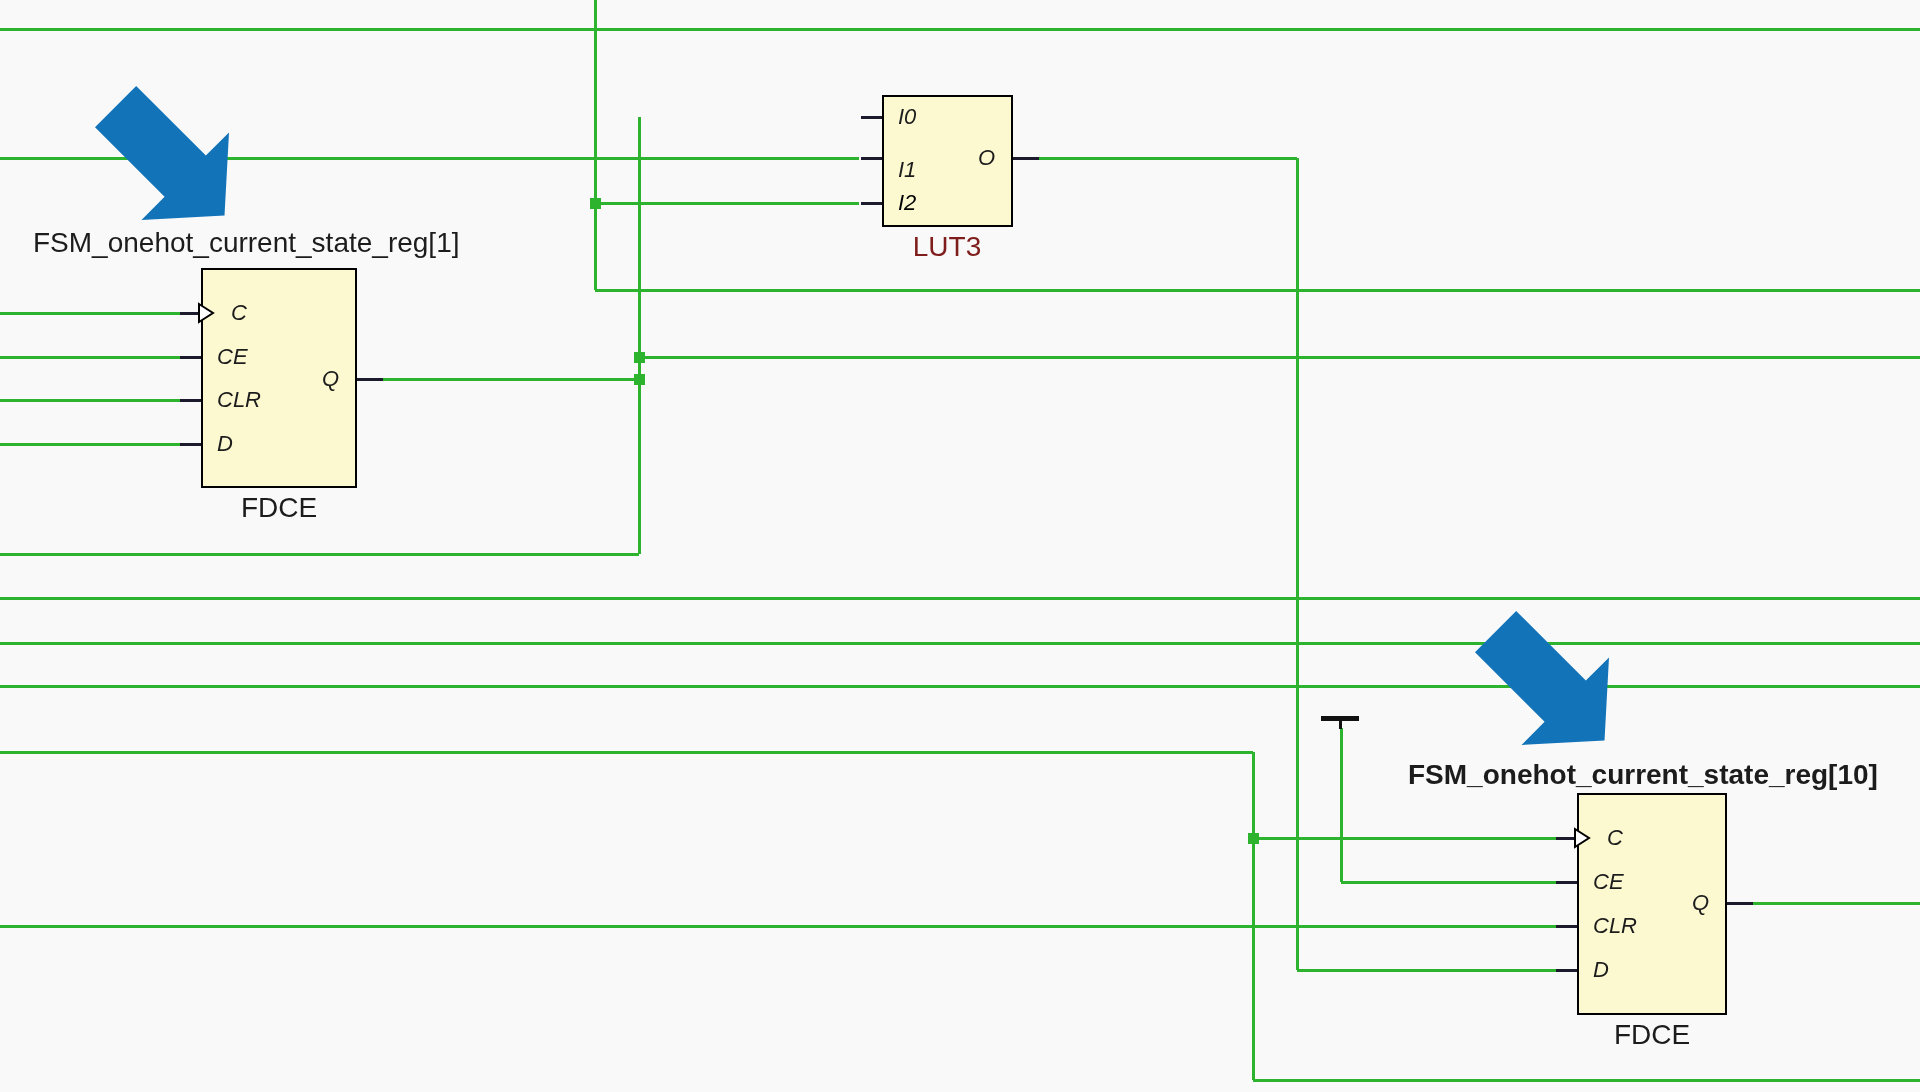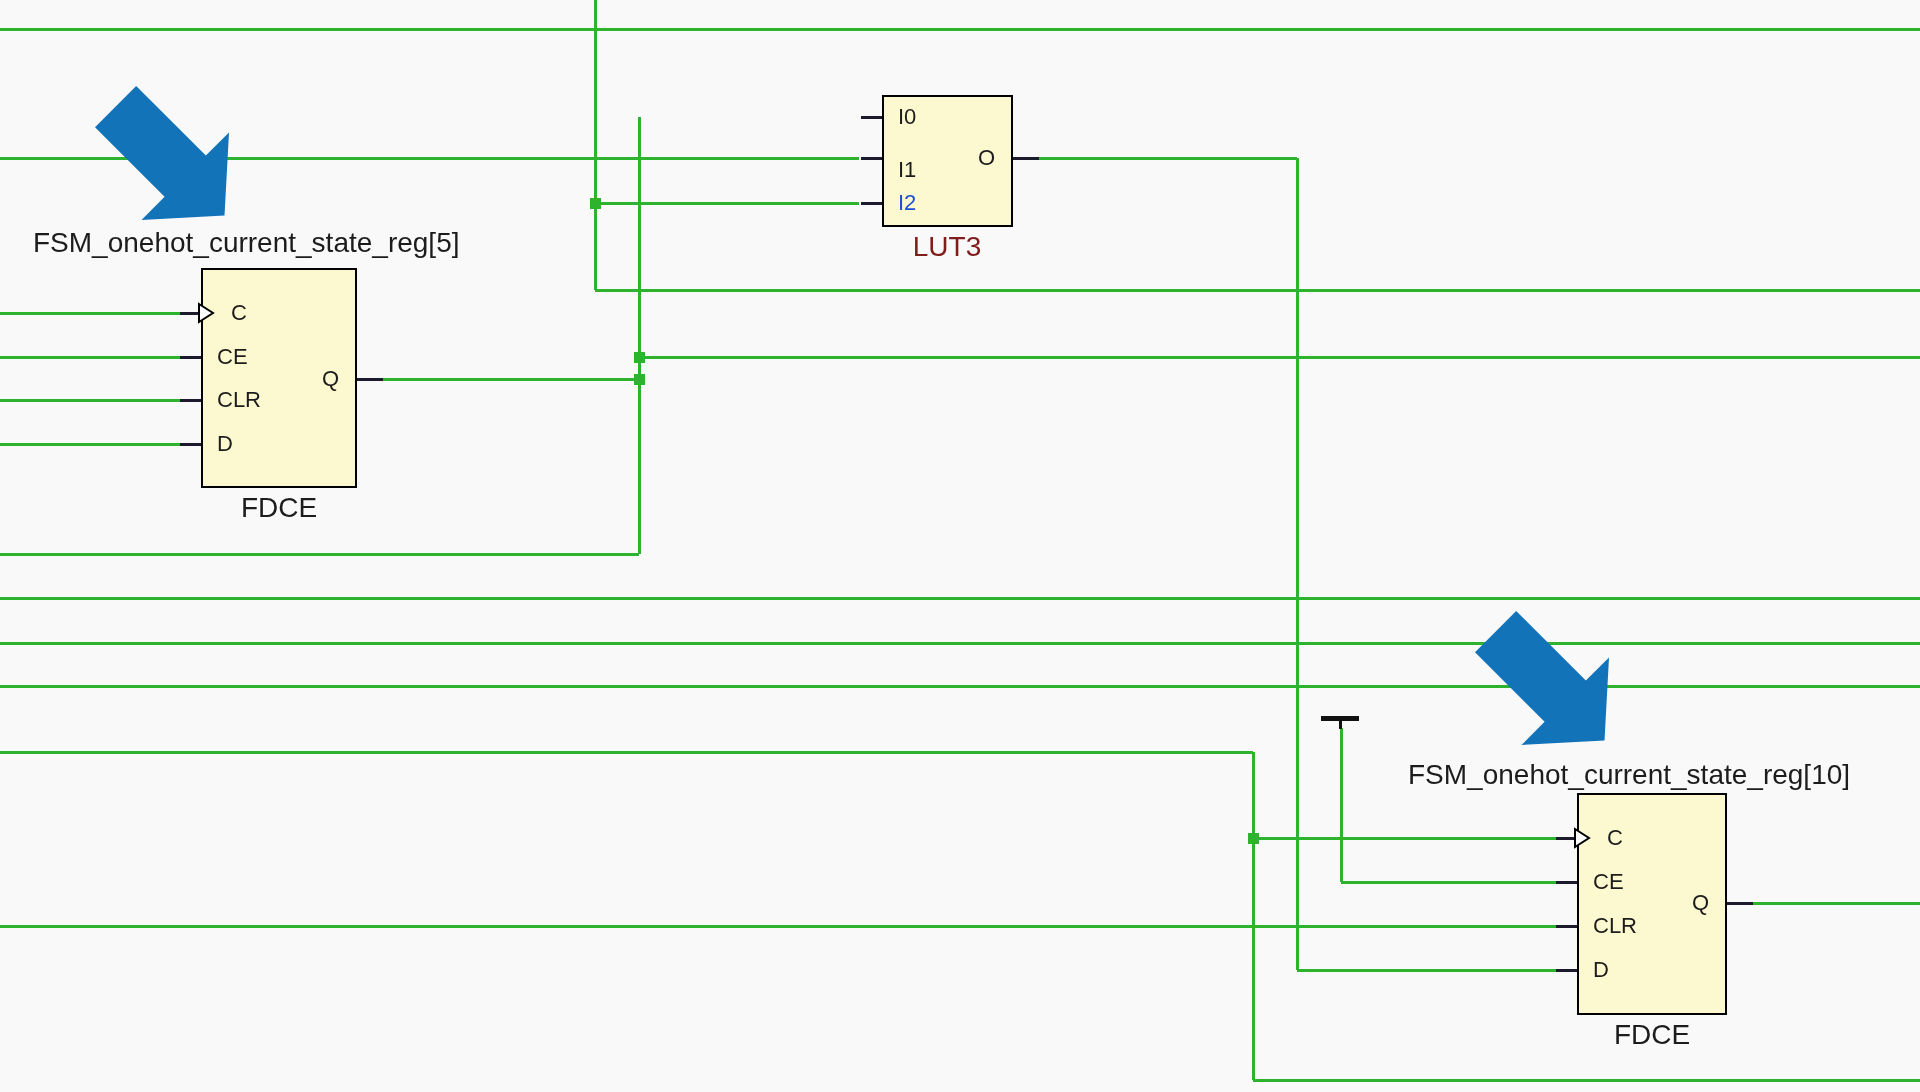--- a/index.html
+++ b/index.html
@@ -16,7 +16,7 @@
   .comp-box{position:absolute;border:2px solid #000;box-sizing:border-box;}
   .inst-label{position:absolute;font-size:28px;white-space:nowrap;}
   .type-label{position:absolute;font-size:28px;white-space:nowrap;transform:translateX(-50%);}
-  .port-label{position:absolute;font-size:22px;line-height:28px;white-space:nowrap;}
+  .port-label{position:absolute;font-size:22px;line-height:28px;white-space:nowrap;font-style:italic;}
   .port-label.right{text-align:right;}
   .svg-abs{position:absolute;}
   .tbar,.tstem{position:absolute;background:#111;}

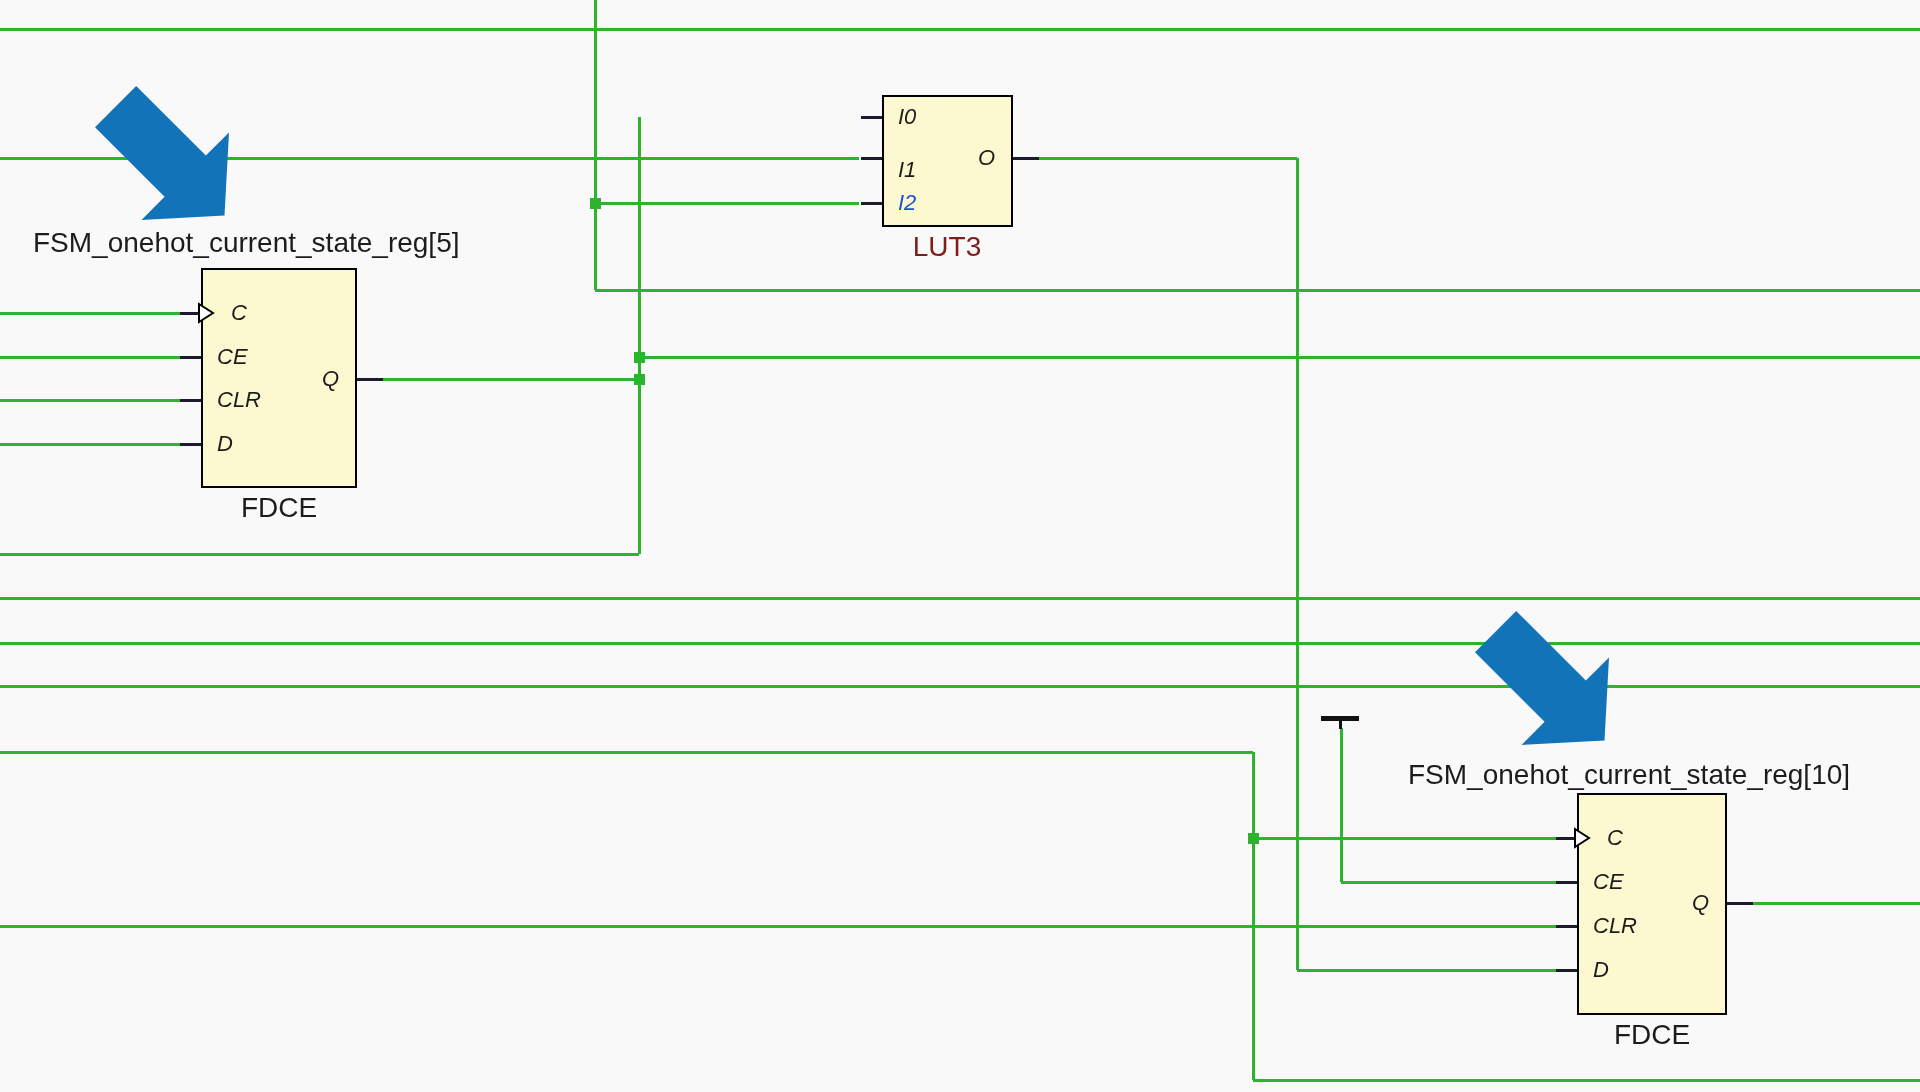--- a/index.html
+++ b/index.html
@@ -81,7 +81,7 @@
     <div class="stub" style="left: 861px; top: 157px; width: 21px; height: 3px; background: rgb(27, 27, 45);"></div>
     <div class="port-label" style="left: 898px; top: 144px; color: rgb(28, 28, 28); margin-top: 12px;">I1</div>
     <div class="stub" style="left: 861px; top: 202px; width: 21px; height: 3px; background: rgb(27, 27, 45);"></div>
-    <div class="port-label" style="left: 898px; top: 189px; color: #1d4ed8;">I2</div>
+    <div class="port-label" style="left: 898px; top: 189px; color: #000000;">I2</div>
     <div class="stub" style="left: 1013px; top: 157px; width: 26px; height: 3px; background: rgb(27, 27, 45);"></div>
     <div class="port-label right" style="left: 941px; top: 144px; width: 54px; color: rgb(28, 28, 28);">O</div>
     <div class="comp-box" style="left: 1577px; top: 793px; width: 150px; height: 222px; background: rgb(252, 249, 208); border-color: rgb(0, 0, 0);"></div>

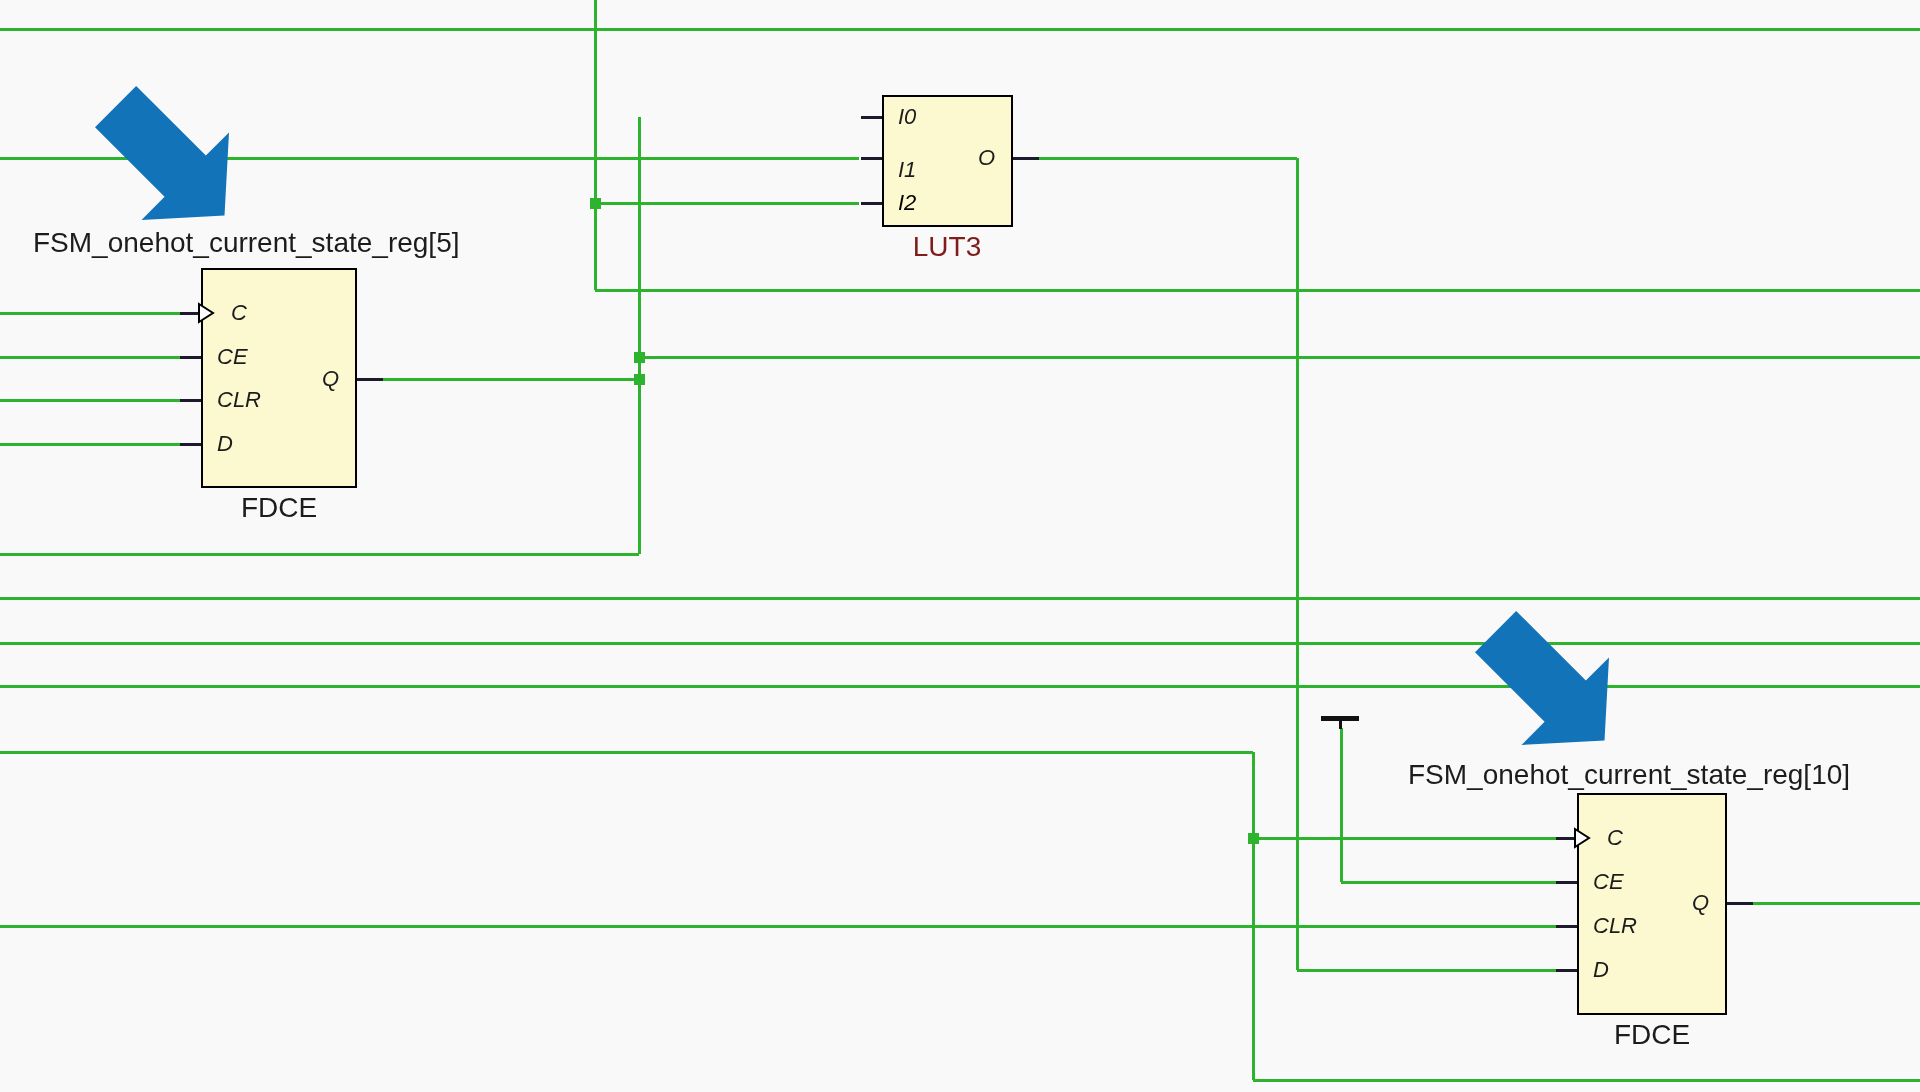--- a/index.html
+++ b/index.html
@@ -59,7 +59,7 @@
     <div class="tbar" style="left: 1321px; top: 716px; width: 38px; height: 5px;"></div>
     <div class="tstem" style="left: 1338.5px; top: 721px; width: 3px; height: 8px;"></div>
     <div class="comp-box" style="left: 201px; top: 268px; width: 156px; height: 220px; background: rgb(252, 249, 208); border-color: rgb(0, 0, 0);"></div>
-    <div class="inst-label" style="left: 33px; top: 227px; color: rgb(28, 28, 28);">FSM_onehot_current_state_reg[5]</div>
+    <div class="inst-label" style="left: 33px; top: 227px; color: rgb(28, 28, 28);">FSM_onehot_current_state_reg[1]</div>
     <div class="type-label" style="left: 279px; top: 492px; color: rgb(28, 28, 28);">FDCE</div>
     <div class="stub" style="left: 180px; top: 312px; width: 21px; height: 3px; background: rgb(27, 27, 45);"></div>
     <div class="port-label" style="left: 231px; top: 299px; color: rgb(28, 28, 28);">C</div>

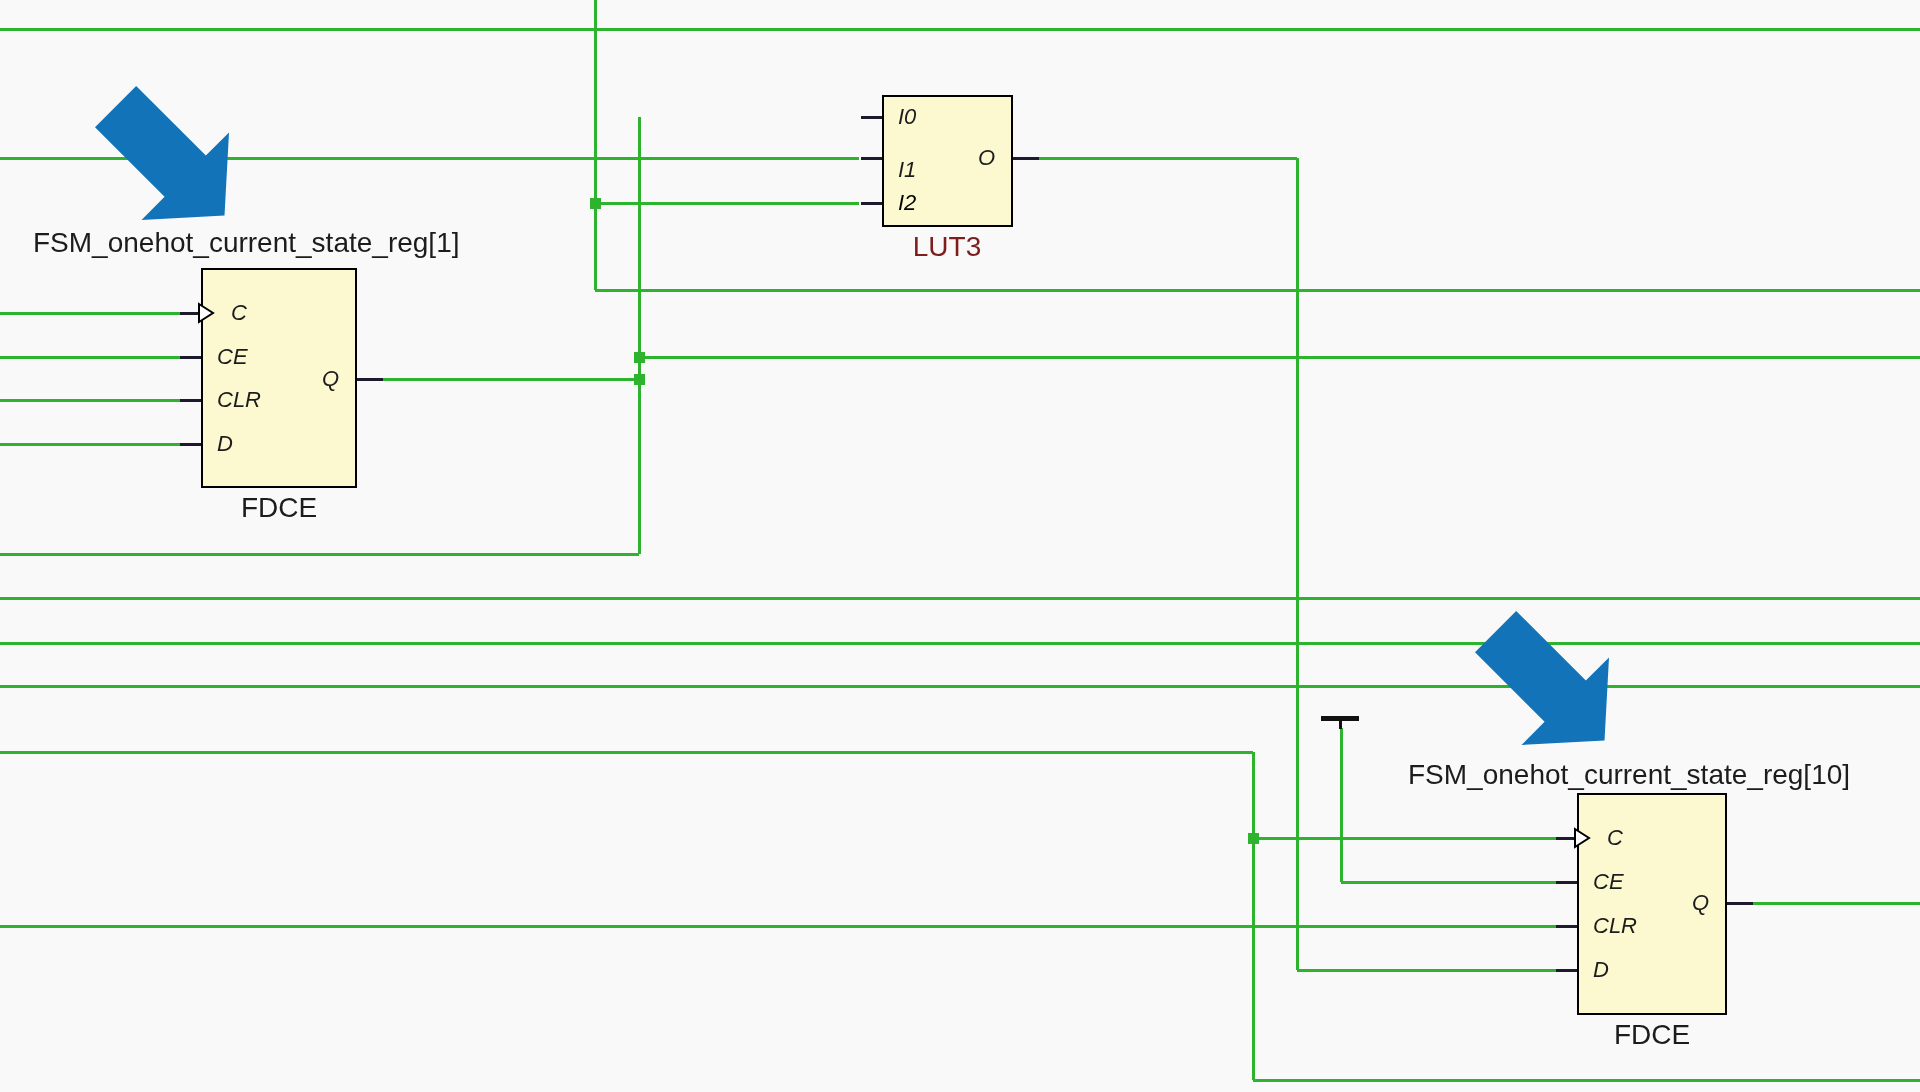--- a/index.html
+++ b/index.html
@@ -85,7 +85,7 @@
     <div class="stub" style="left: 1013px; top: 157px; width: 26px; height: 3px; background: rgb(27, 27, 45);"></div>
     <div class="port-label right" style="left: 941px; top: 144px; width: 54px; color: rgb(28, 28, 28);">O</div>
     <div class="comp-box" style="left: 1577px; top: 793px; width: 150px; height: 222px; background: rgb(252, 249, 208); border-color: rgb(0, 0, 0);"></div>
-    <div class="inst-label" style="left: 1408px; top: 759px; color: rgb(28, 28, 28);">FSM_onehot_current_state_reg[10]</div>
+    <div class="inst-label" style="left: 1408px; top: 759px; color: rgb(28, 28, 28); font-weight: bold;">FSM_onehot_current_state_reg[10]</div>
     <div class="type-label" style="left: 1652px; top: 1019px; color: rgb(28, 28, 28);">FDCE</div>
     <div class="stub" style="left: 1556px; top: 837px; width: 21px; height: 3px; background: rgb(27, 27, 45);"></div>
     <div class="port-label" style="left: 1607px; top: 824px; color: rgb(28, 28, 28);">C</div>

